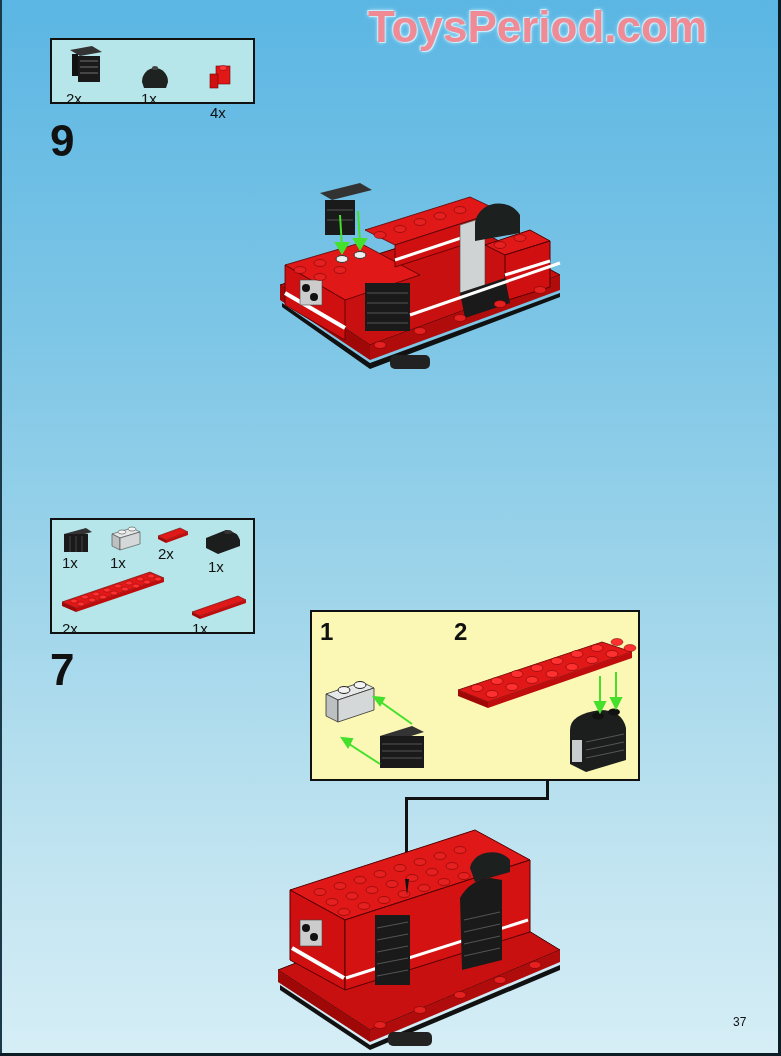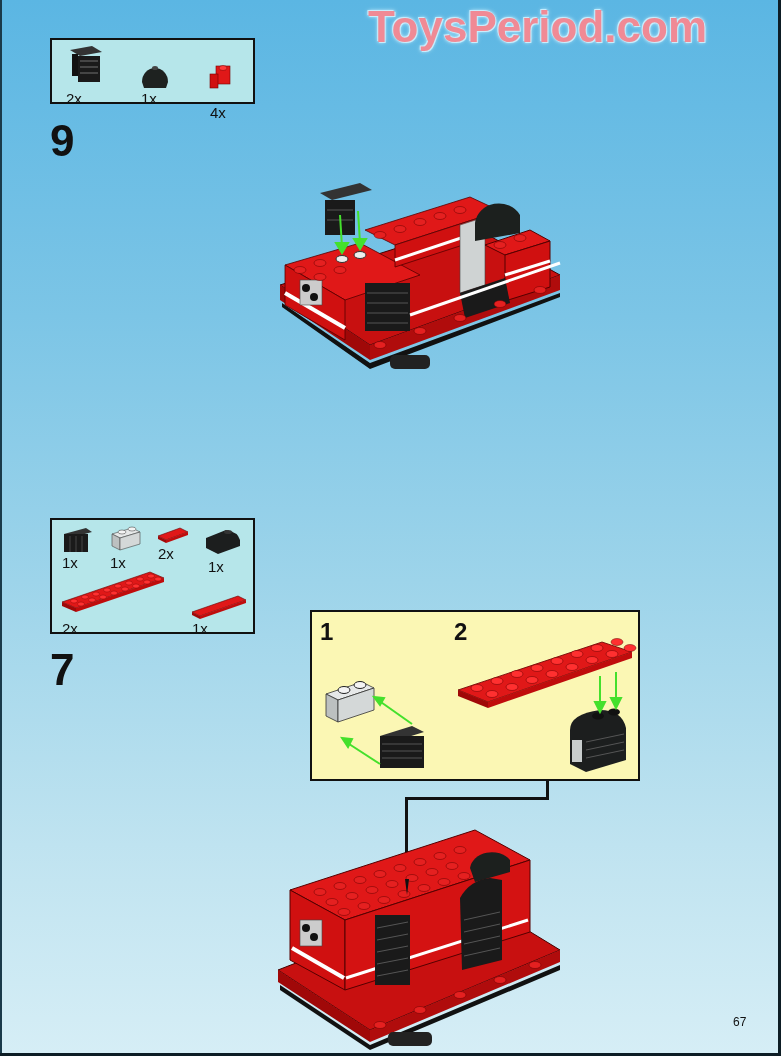--- a/index.html
+++ b/index.html
@@ -339,6 +339,6 @@
   <polygon points="135,59 139,59 137,75" fill="#111"></polygon>
 </svg>
 
-<div class="page-num">67</div>
+<div class="page-num">37</div>
 
 </body></html>

